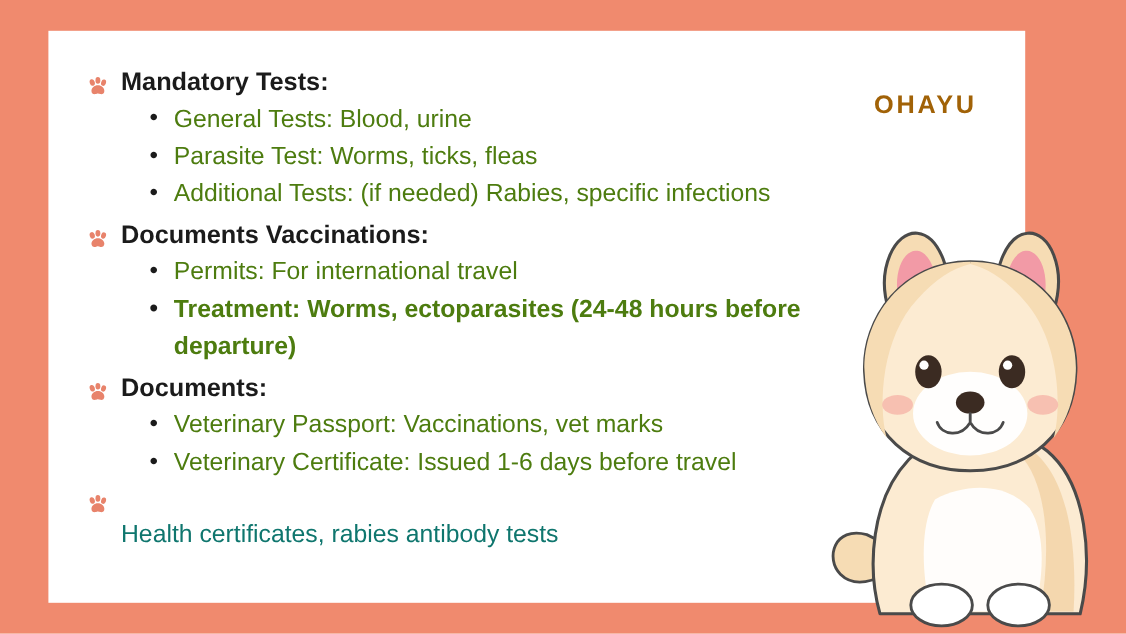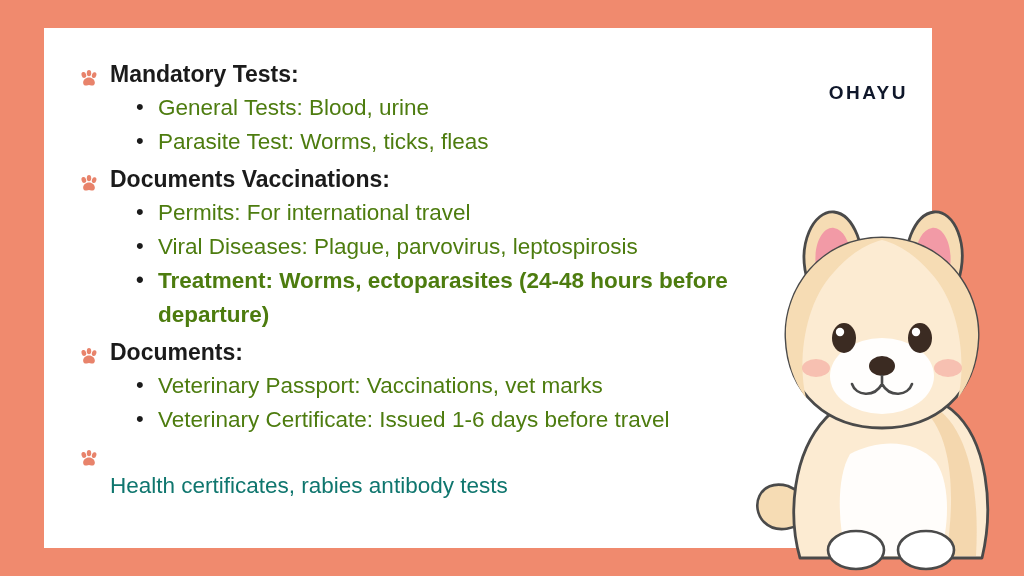--- a/index.html
+++ b/index.html
@@ -26,12 +26,12 @@
   }
   .brand {
     position: absolute;
-    right: 24px;
+    right: 44px;
     top: 54px;
-    font-size: 19px;
+    font-size: 23px;
     font-weight: bold;
     letter-spacing: 2.5px;
-    color: #0f172a;
+    color: #a16207;
   }
   .content {
     position: relative;

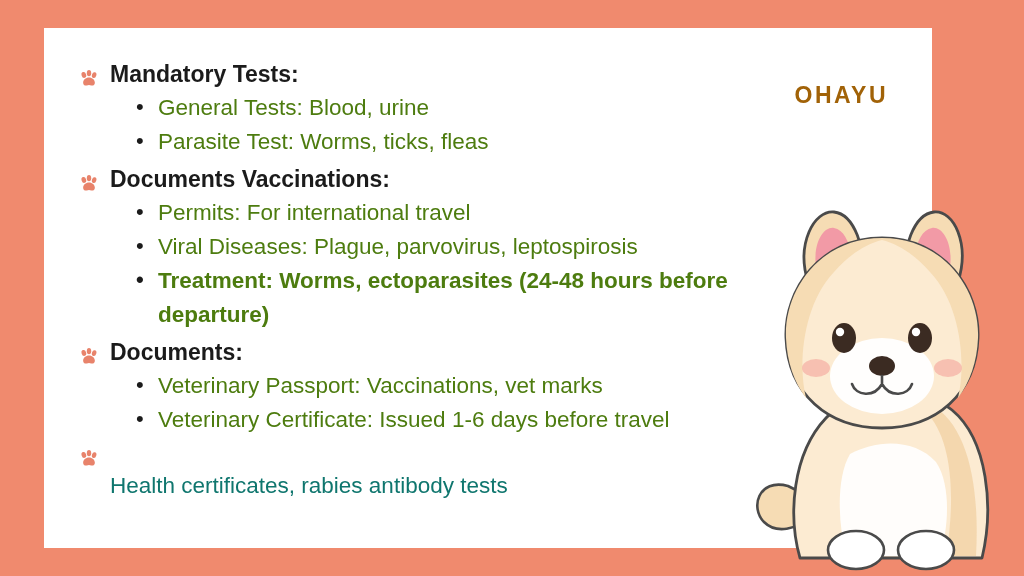--- a/index.html
+++ b/index.html
@@ -118,6 +118,7 @@
       <ul class="items">
         <li>General Tests: Blood, urine</li>
         <li>Parasite Test: Worms, ticks, fleas</li>
+        <li>Additional Tests: (if needed) Rabies, specific infections</li>
       </ul>
     </div>
 

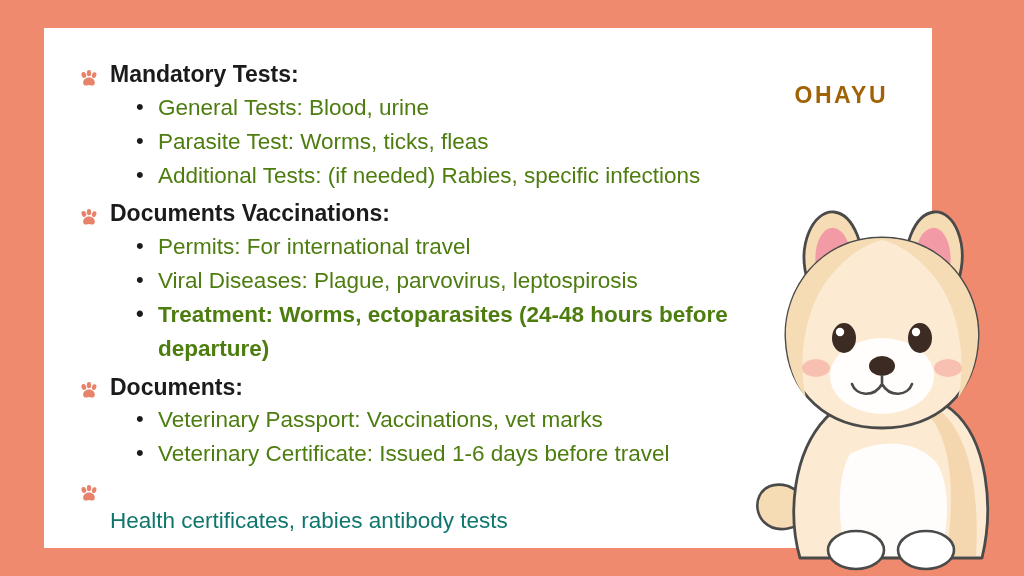--- a/index.html
+++ b/index.html
@@ -136,7 +136,6 @@
       </div>
       <ul class="items">
         <li>Permits: For international travel</li>
-        <li>Viral Diseases: Plague, parvovirus, leptospirosis</li>
         <li style="max-width:600px;font-weight:bold;">Treatment: Worms, ectoparasites (24-48 hours before departure)</li>
       </ul>
     </div>

